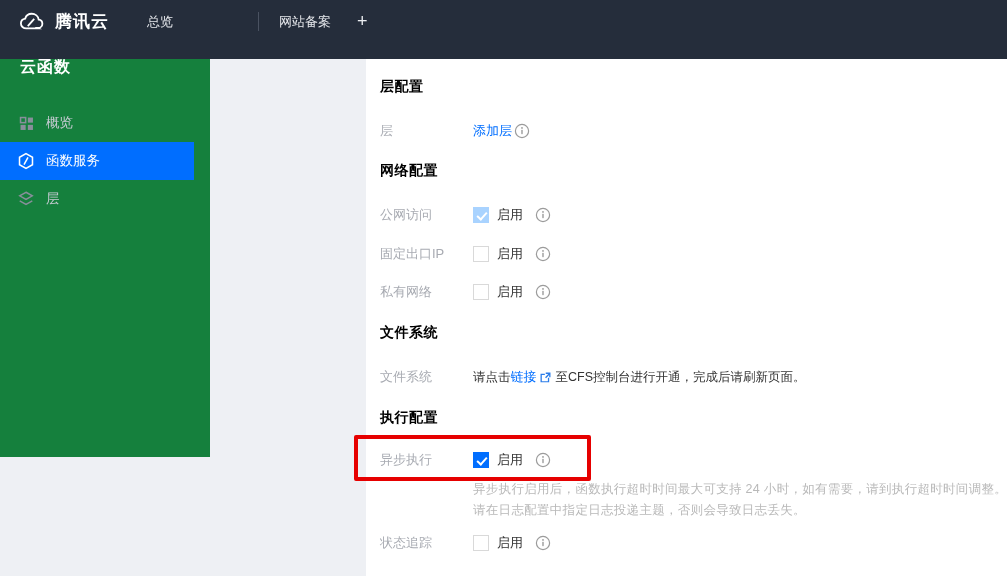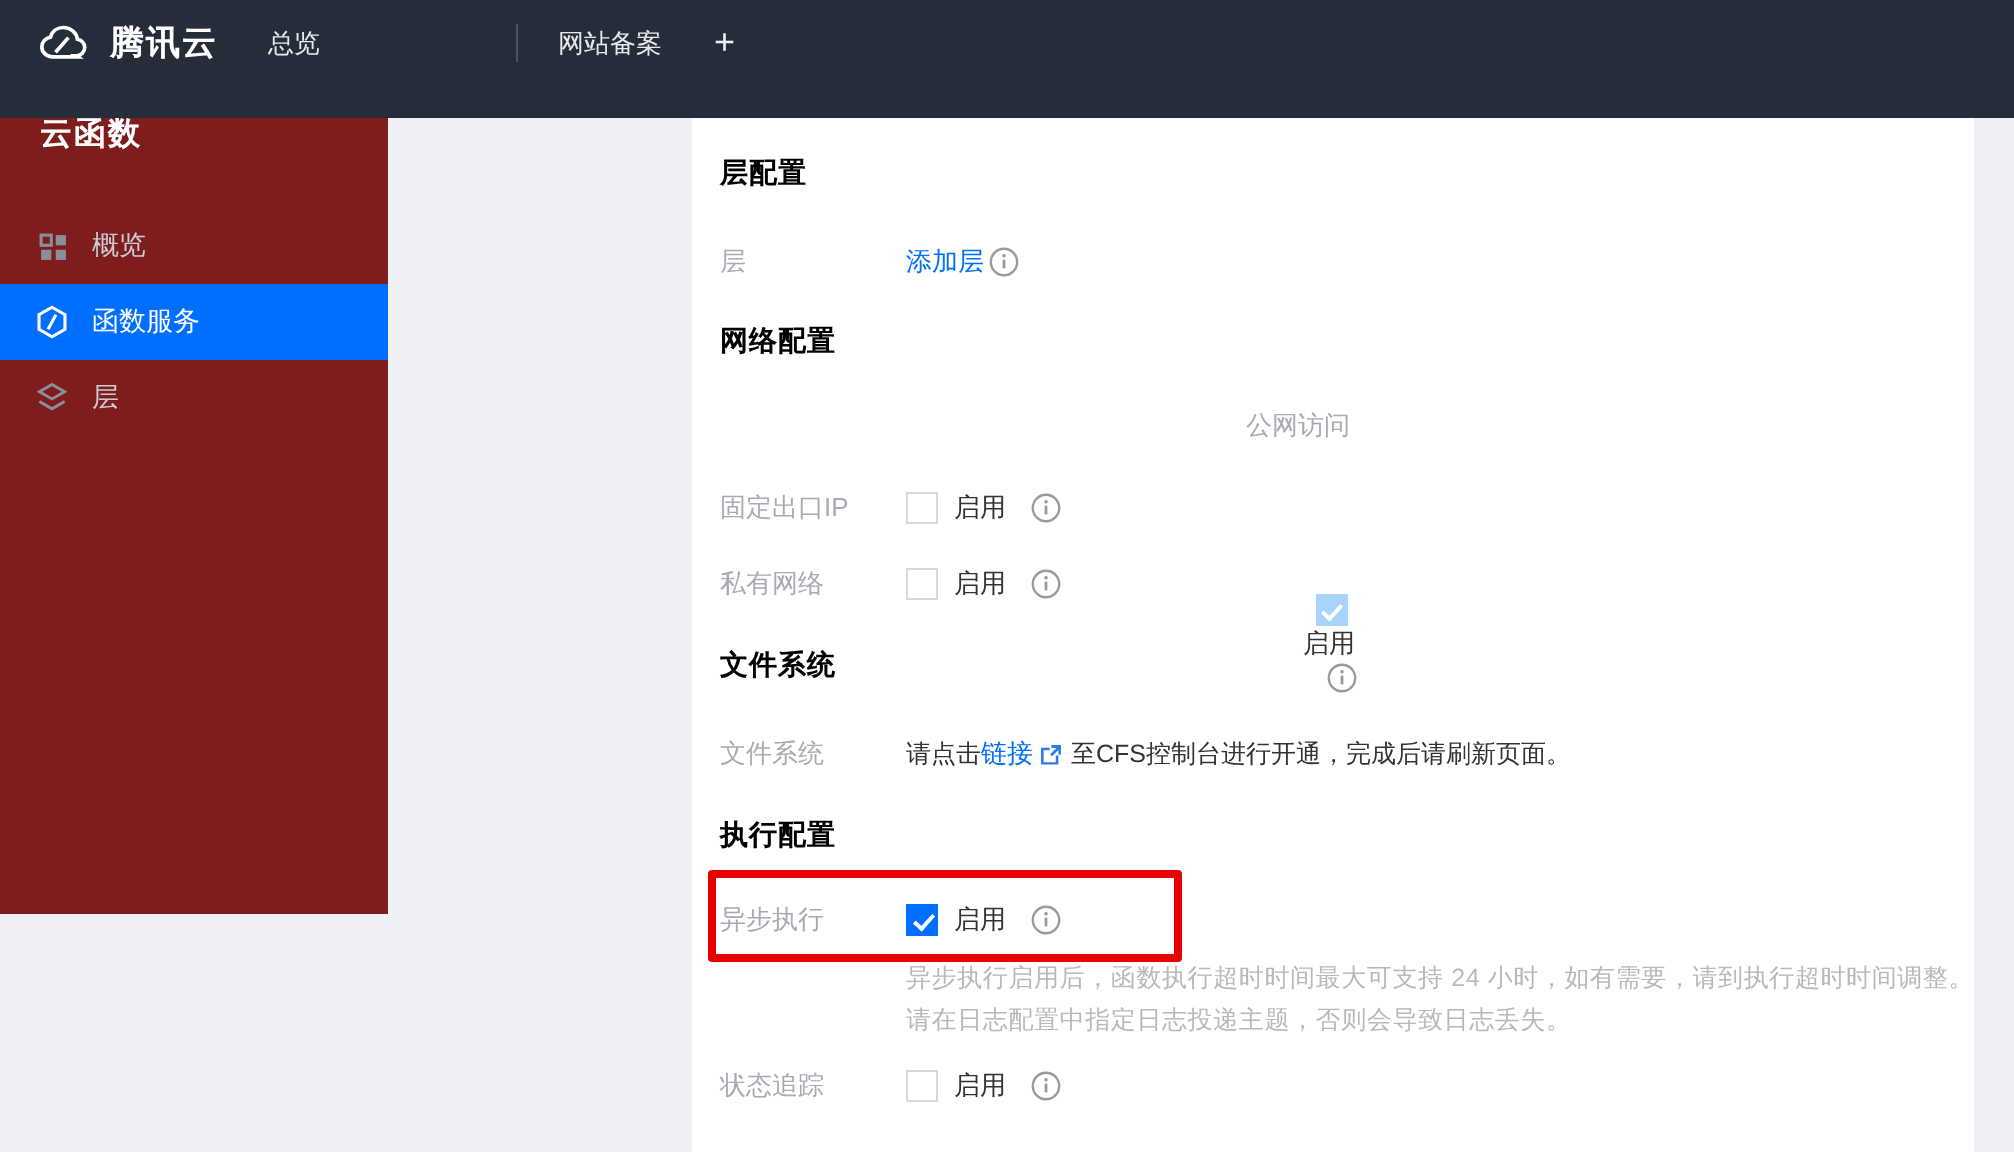--- a/index.html
+++ b/index.html
@@ -13,7 +13,7 @@
   .topbar{position:absolute;left:0;top:0;width:1007px;height:59px;background:#252d3b;z-index:5;}
   .tb-item{position:absolute;top:0;height:43px;display:flex;align-items:center;color:#e6e8ec;font-size:13px;cursor:pointer;}
   .tb-brand{left:16px;gap:9px;color:#fff;font-size:17px;font-weight:600;letter-spacing:1px;}
-  .tb-overview{left:134px;}
+  .tb-overview{left:147px;}
   .tb-products{left:188px;gap:6px;}
   .tb-divider{position:absolute;left:258px;top:12px;width:1px;height:19px;background:#4a5261;}
   .tb-beian{left:279px;}

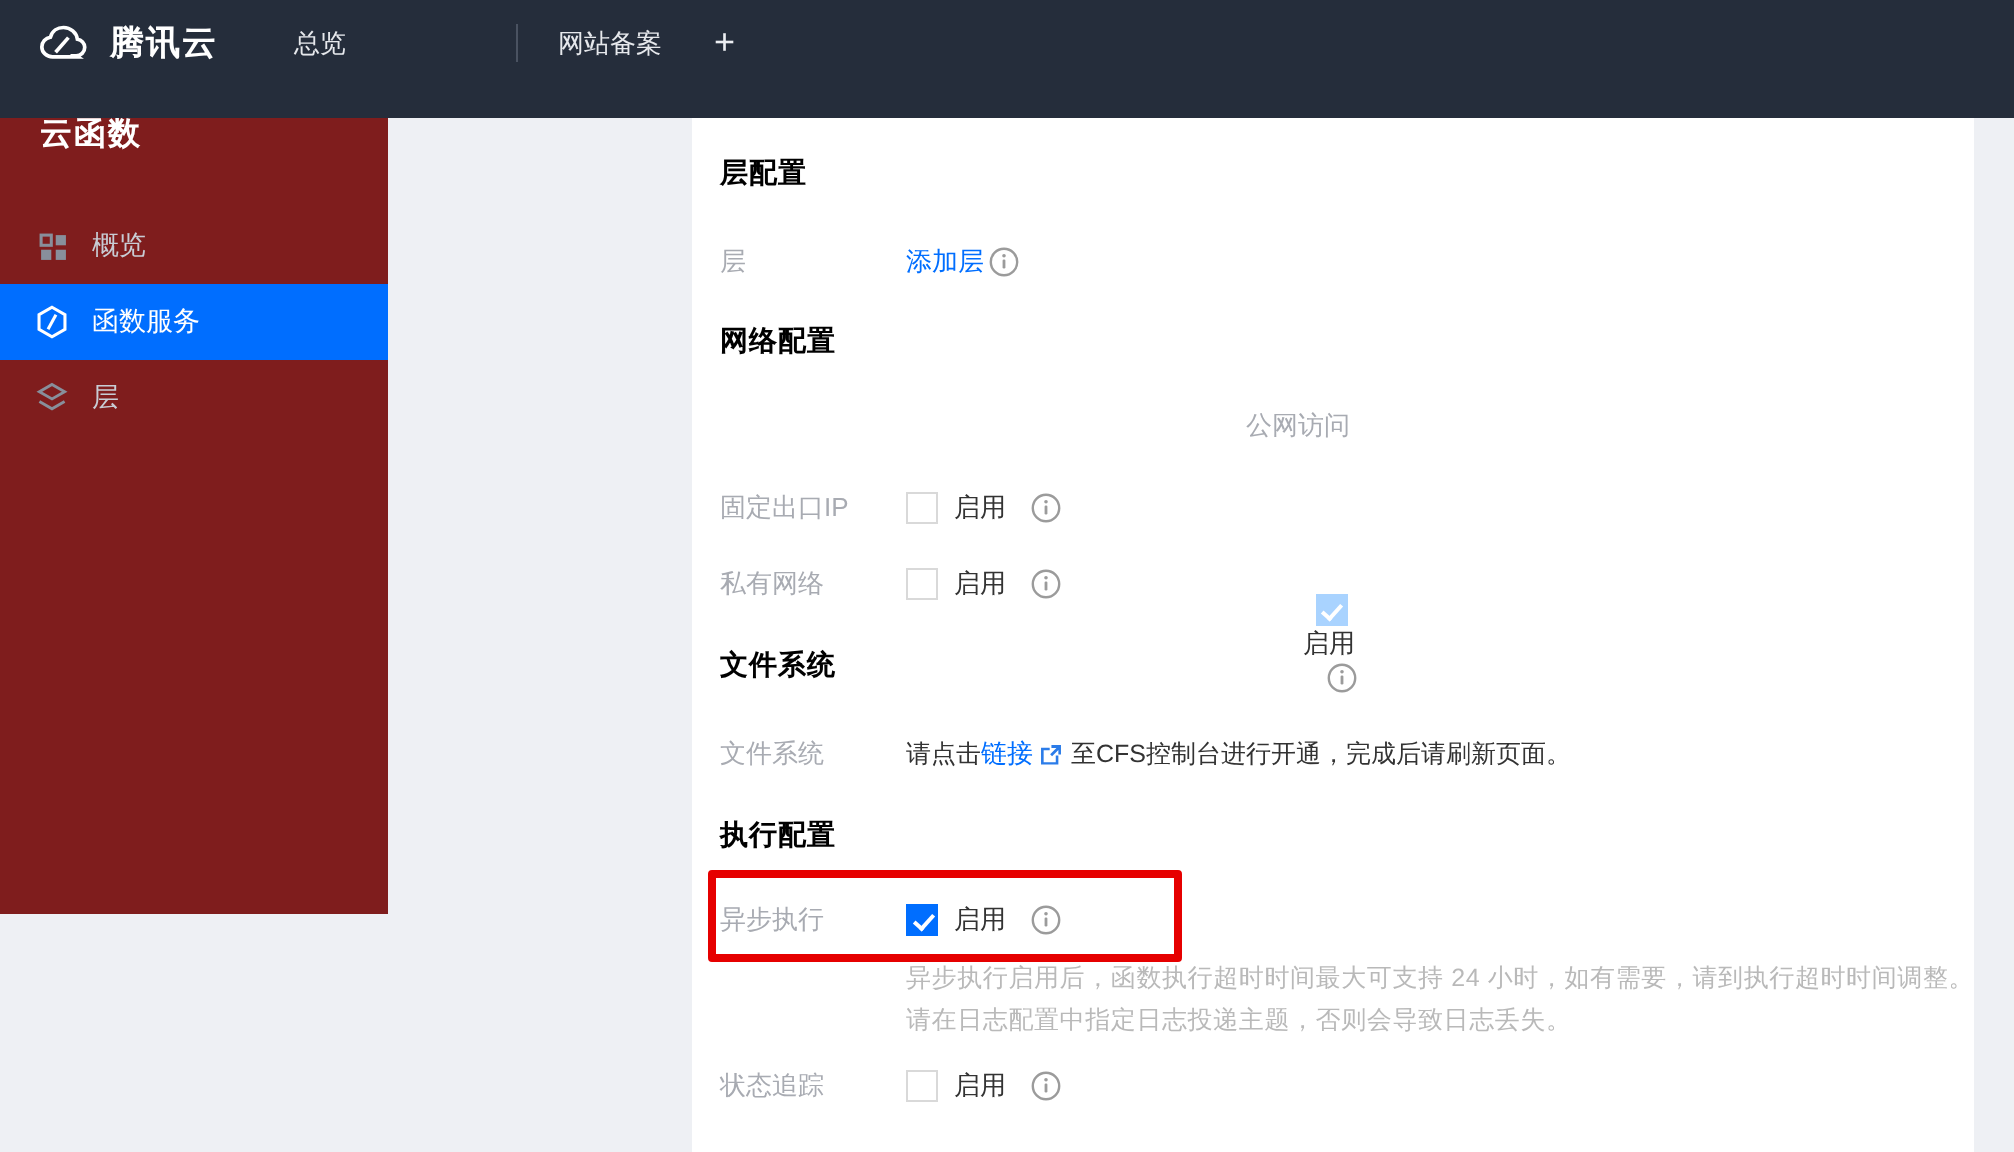--- a/index.html
+++ b/index.html
@@ -19,7 +19,7 @@
   .tb-beian{left:279px;}
   .tb-plus{left:357px;font-size:18px;font-weight:300;color:#eceef2;}
   
-  .sidebar{position:absolute;left:0;top:43px;width:194px;height:414px;background:#7f1d1d;z-index:4;}
+  .sidebar{position:absolute;left:0;top:43px;width:194px;height:414px;background:#15803d;z-index:4;padding-left:16px;}
   .sb-title{position:absolute;left:20px;top:14px;color:#ffffff;font-size:16px;font-weight:700;letter-spacing:1px;}
   .sb-item{position:absolute;left:0;width:194px;height:38px;display:flex;align-items:center;padding-left:17px;box-sizing:border-box;color:#c8ccd4;font-size:13.5px;cursor:pointer;}
   .sb-item .sb-ico{width:18px;height:18px;margin-right:11px;display:flex;align-items:center;justify-content:center;}

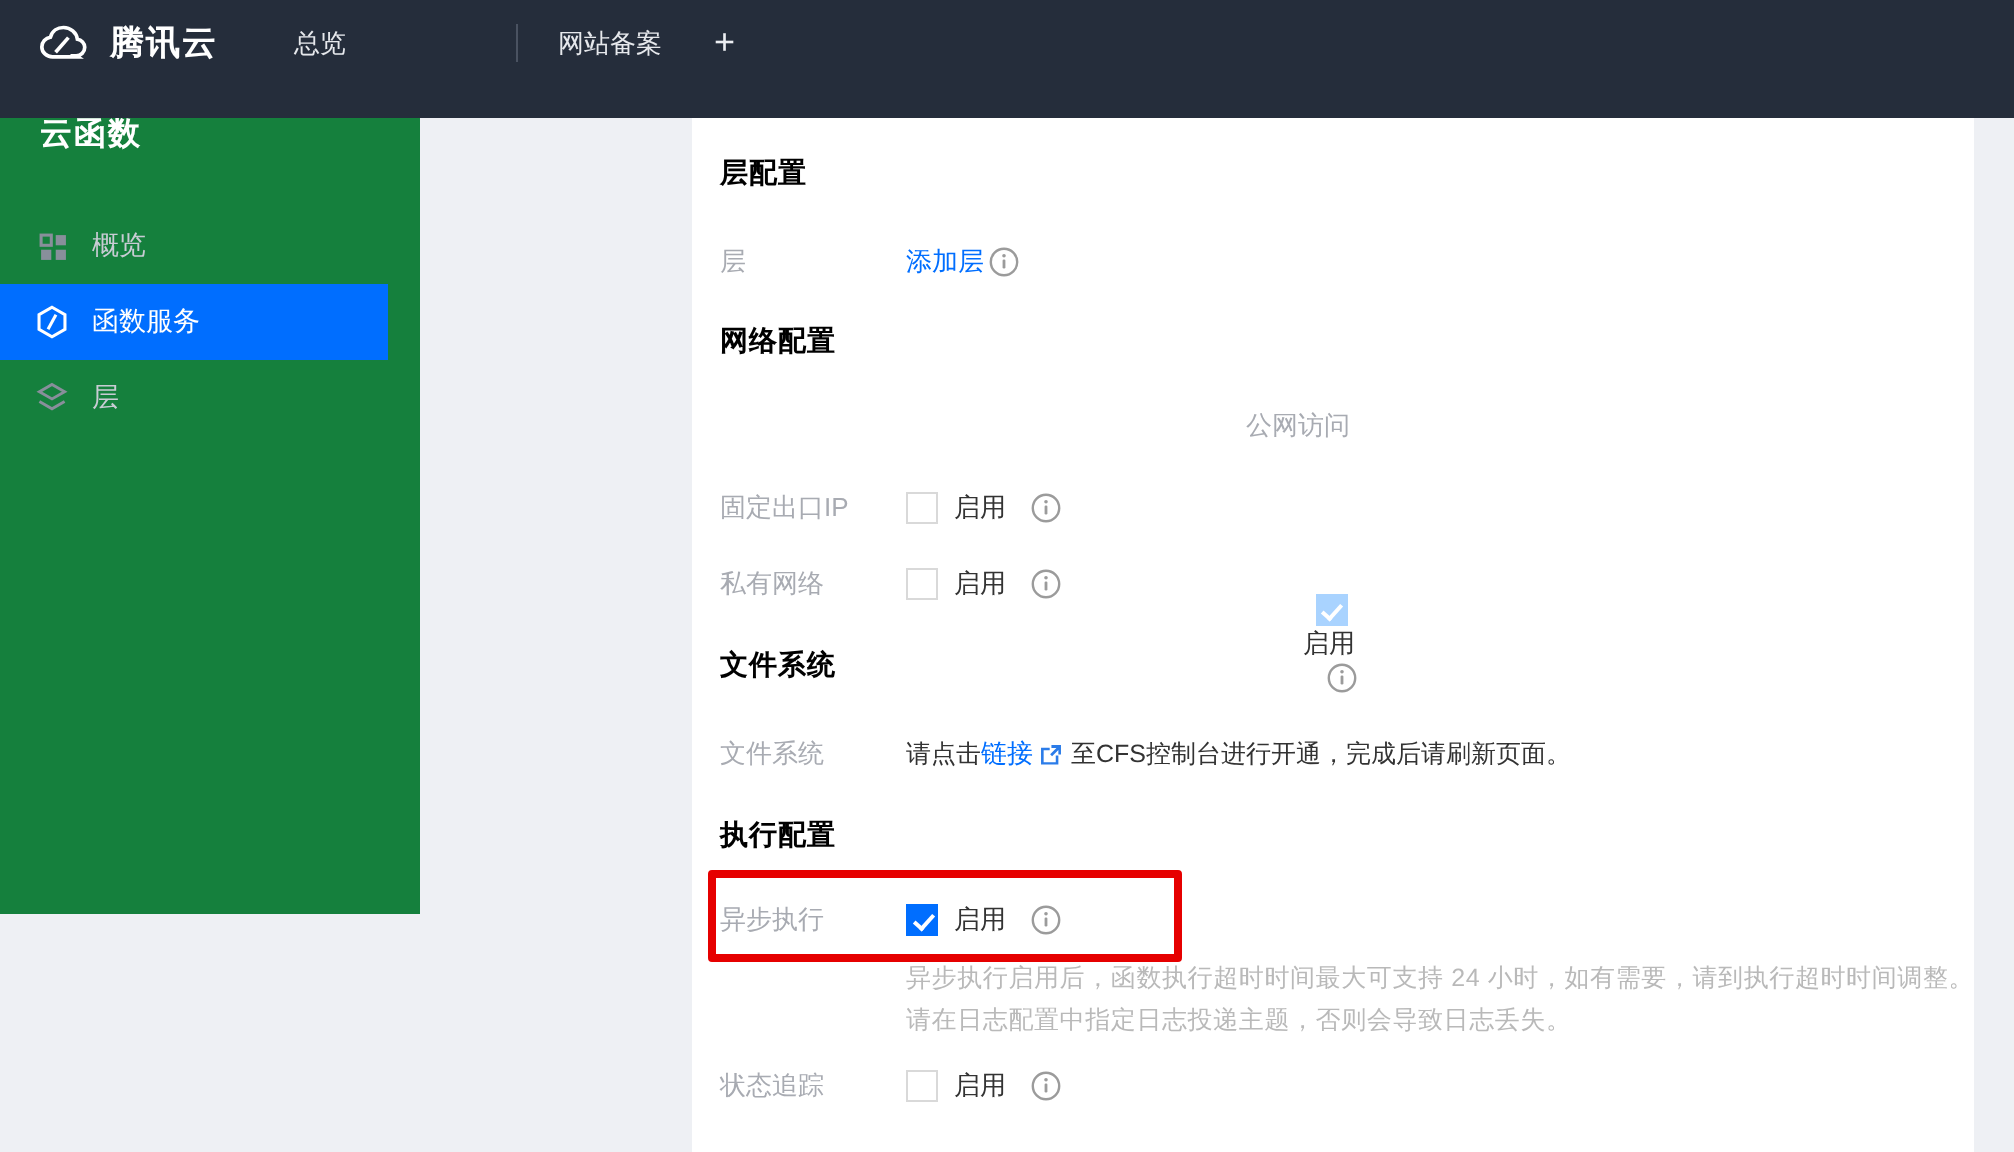--- a/index.html
+++ b/index.html
@@ -28,7 +28,7 @@
   
   .gutter{position:absolute;left:194px;top:43px;width:172px;height:533px;background:#eef0f4;}
   
-  .content{position:absolute;left:346px;top:43px;width:641px;height:533px;background:#ffffff;}
+  .content{position:absolute;left:366px;top:43px;width:641px;height:533px;background:#ffffff;}
   .sec-title{position:absolute;left:14px;color:#000;font-size:14px;font-weight:700;letter-spacing:.5px;white-space:nowrap;}
   .t1{top:35px;}.t2{top:119px;}.t3{top:281px;}.t4{top:366px;}
   .form-row{position:absolute;left:14px;right:8px;height:22px;display:flex;align-items:center;}

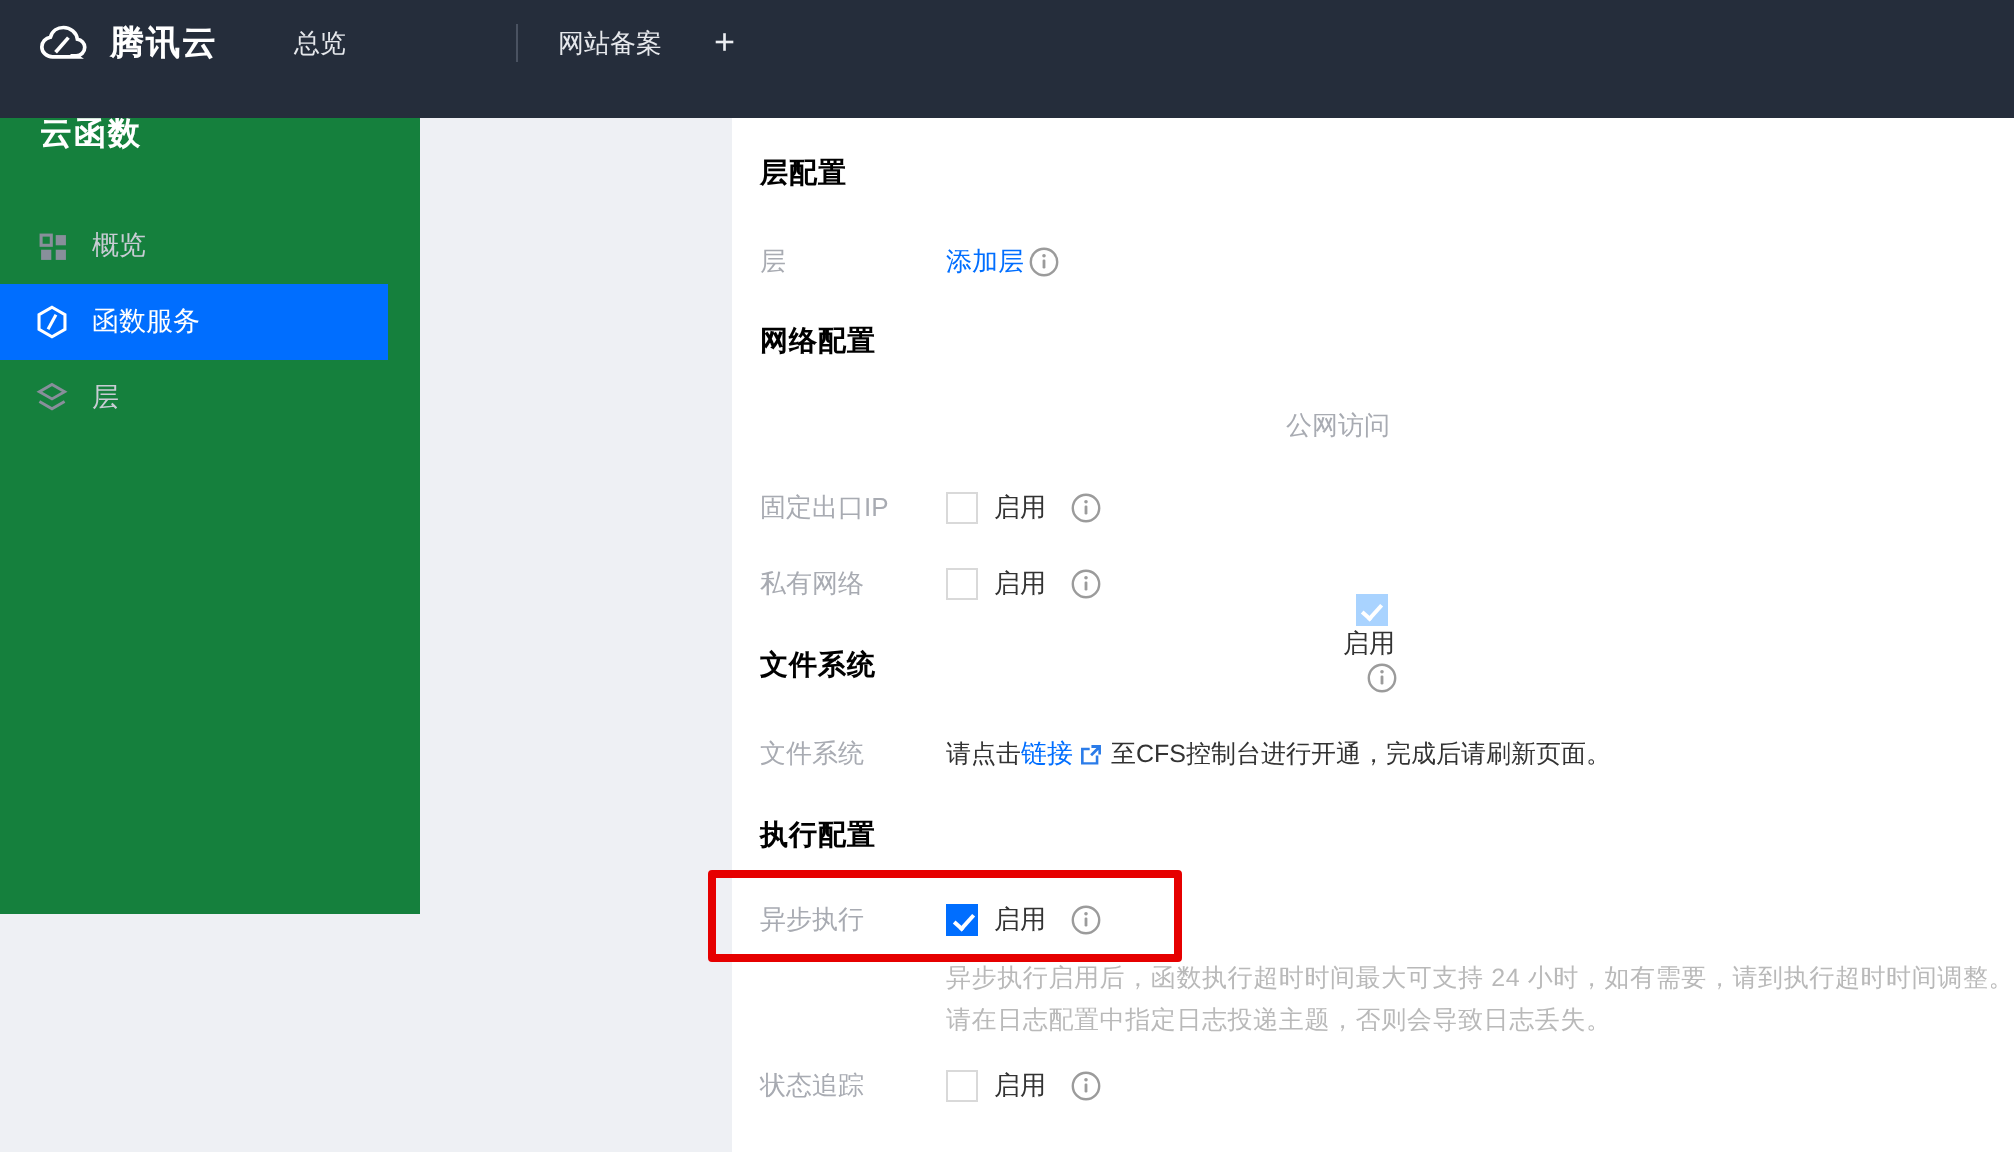--- a/index.html
+++ b/index.html
@@ -32,7 +32,7 @@
   .sec-title{position:absolute;left:14px;color:#000;font-size:14px;font-weight:700;letter-spacing:.5px;white-space:nowrap;}
   .t1{top:35px;}.t2{top:119px;}.t3{top:281px;}.t4{top:366px;}
   .form-row{position:absolute;left:14px;right:8px;height:22px;display:flex;align-items:center;}
-  .r-layer{top:77px;}.r-pub{top:161px;flex-direction:column;}.r-ip{top:200px;}.r-vpc{top:238px;}
+  .r-layer{top:77px;}.r-pub{top:161px;}.r-ip{top:200px;}.r-vpc{top:238px;}
   .r-cfs{top:323px;}.r-async{top:406px;}.r-trace{top:489px;}
   .f-label{width:93px;color:#a8abb2;font-size:13px;flex:0 0 93px;white-space:nowrap;}
   .f-link{color:#006eff;font-size:13px;cursor:pointer;white-space:nowrap;}

